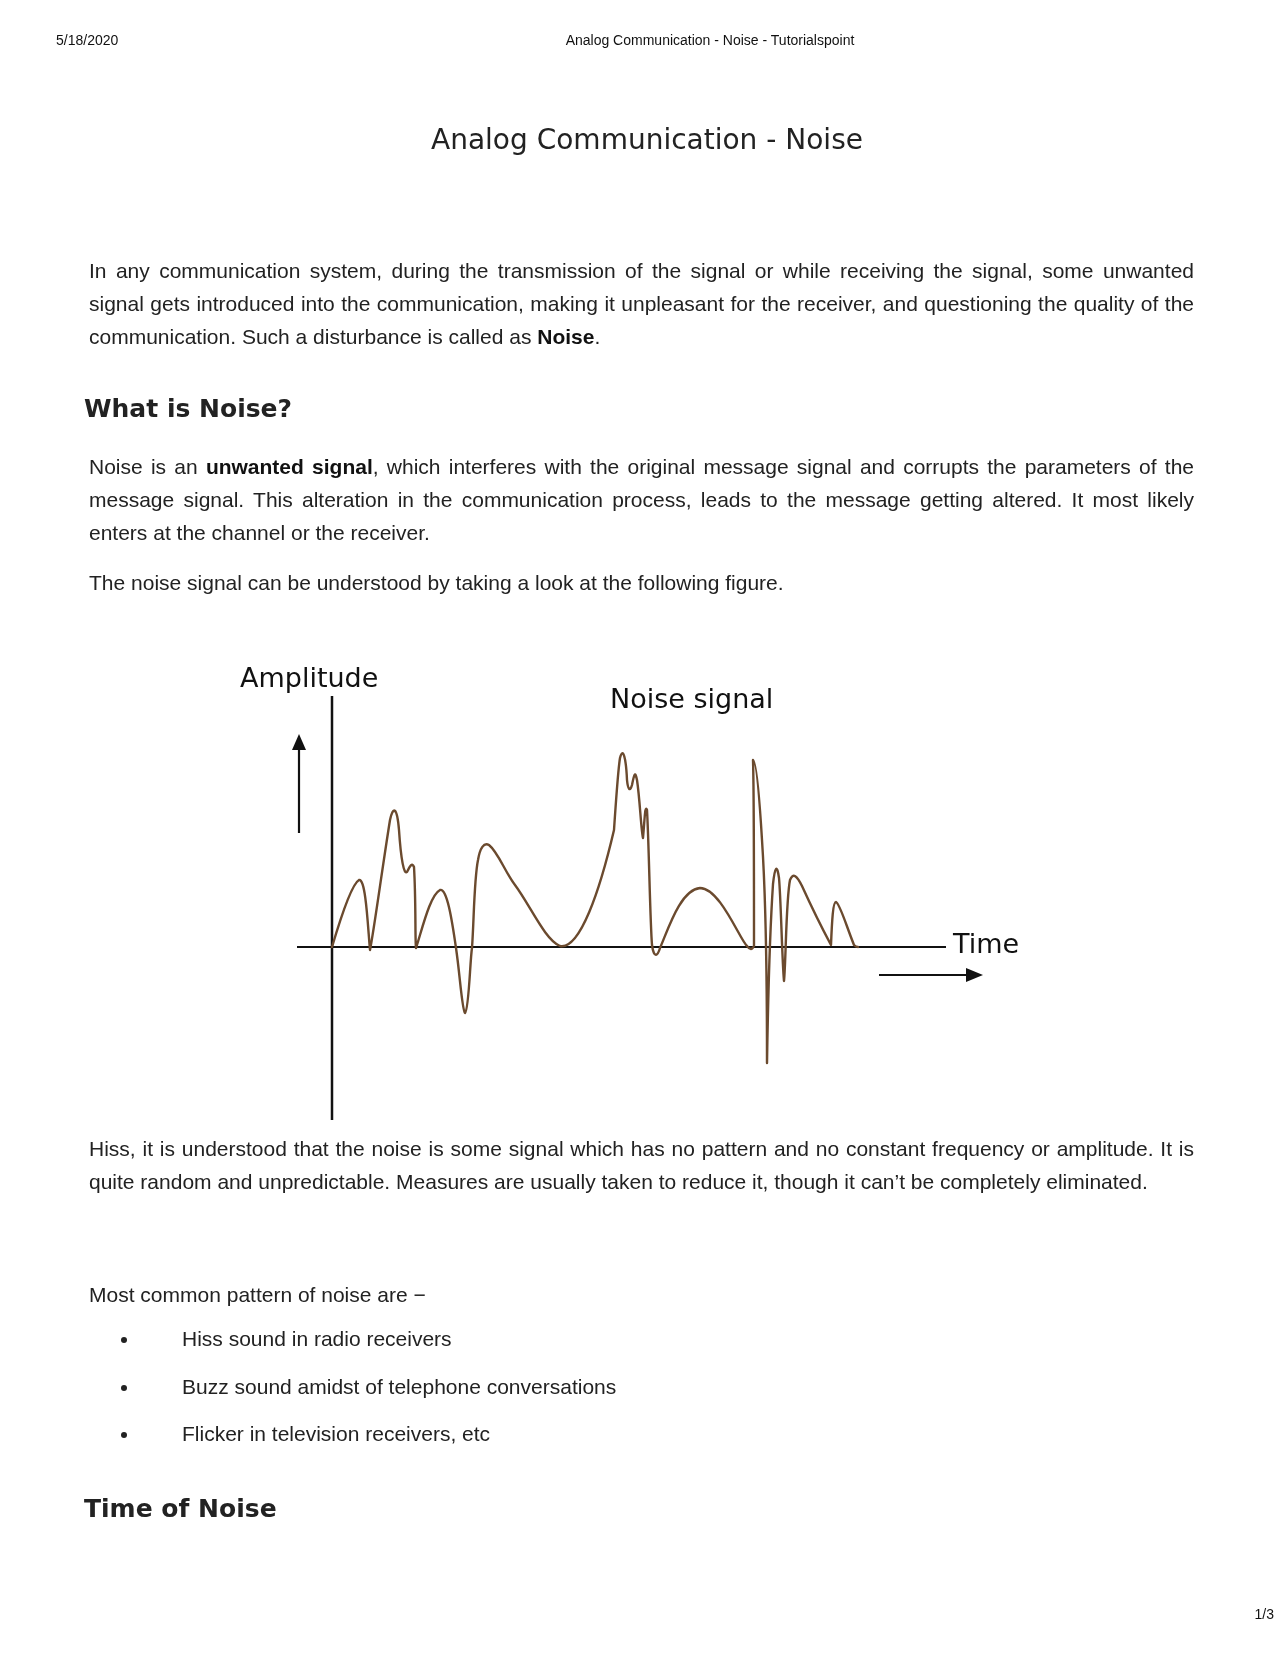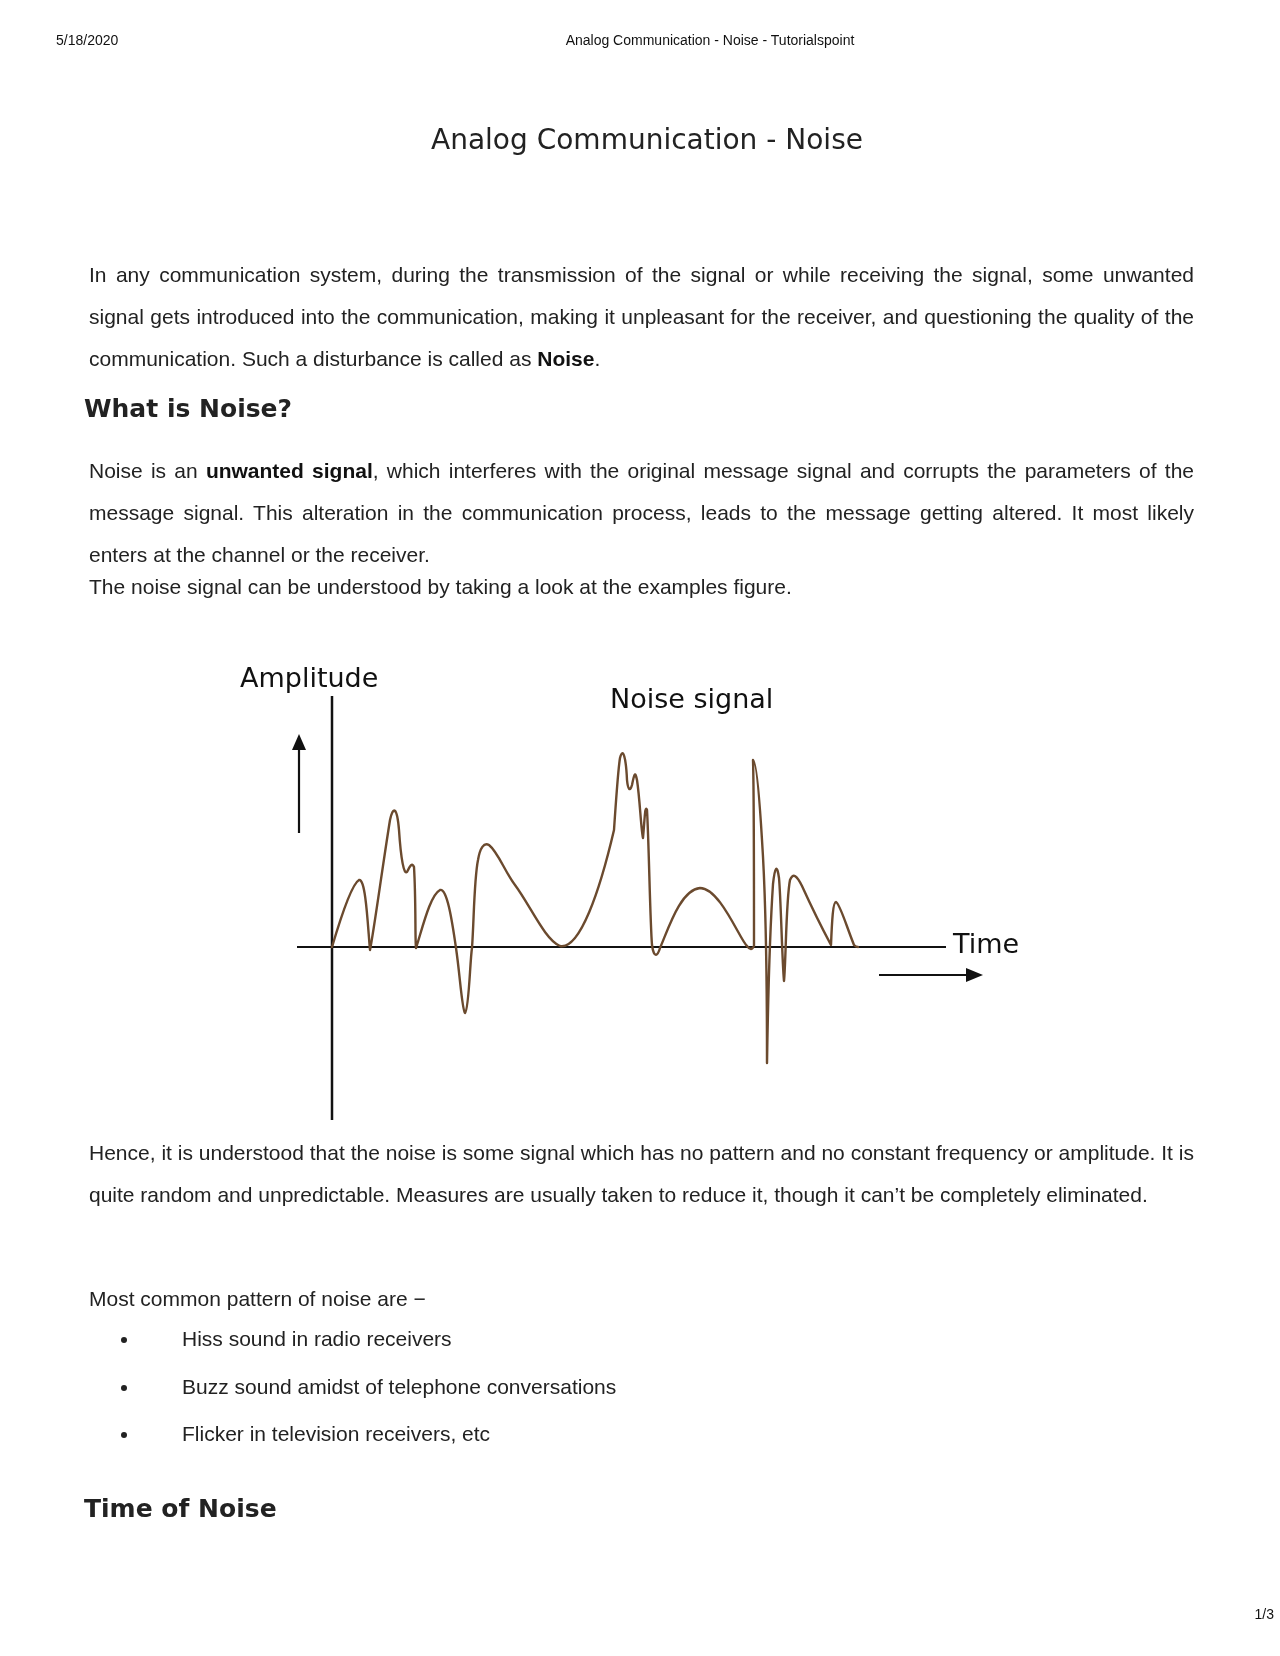--- a/index.html
+++ b/index.html
@@ -13,7 +13,7 @@
   .ph-right { position: absolute; right: 52px; }
   .page-title { position: absolute; top: 116px; left: 0; width: 1280px; text-align: center;
                 font-family: "DejaVu Sans", sans-serif; font-size: 28px; font-weight: normal; color: #222; margin: 7px; }
-  .para { position: absolute; left: 89px; width: 1105px; font-size: 21px; line-height: 42px;
+  .para { position: absolute; left: 89px; width: 1105px; font-size: 21px; line-height: 33px;
           text-align: justify; margin: 0; color: #222; }
   .para b { font-weight: bold; color: #111; }
   .h2 { position: absolute; left: 84px; font-family: "DejaVu Sans", sans-serif; font-weight: bold;

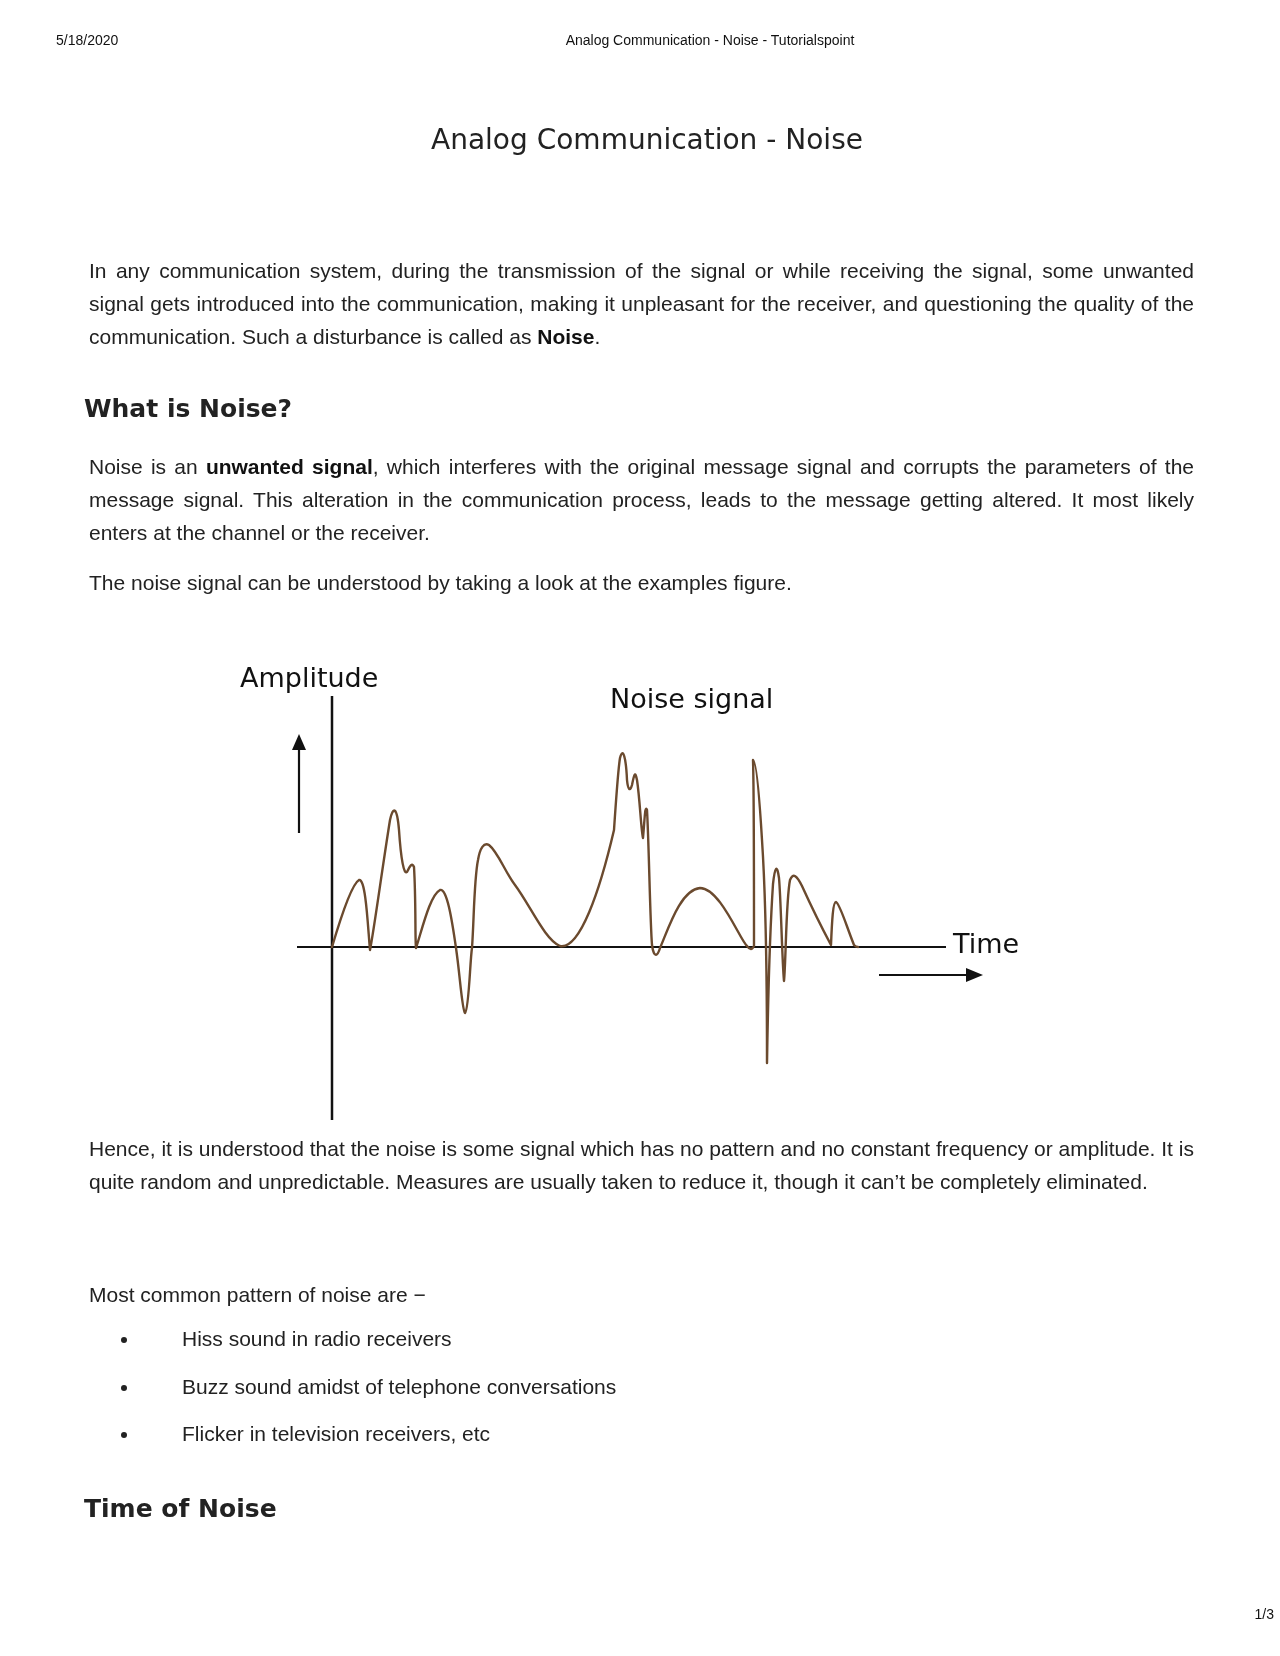--- a/index.html
+++ b/index.html
@@ -40,7 +40,7 @@
 
 <p class="para" style="top:450px;"><span>Noise is an </span><b>unwanted signal</b><span>, which interferes with the original message signal and corrupts the parameters of the message signal. This alteration in the communication process, leads to the message getting altered. It most likely enters at the channel or the receiver.</span></p>
 
-<p class="para" style="top:566px;">The noise signal can be understood by taking a look at the examples figure.</p>
+<p class="para" style="top:566px;">The noise signal can be understood by taking a look at the following figure.</p>
 
 <svg class="figure" viewBox="0 0 1280 1656" xmlns="http://www.w3.org/2000/svg">
 

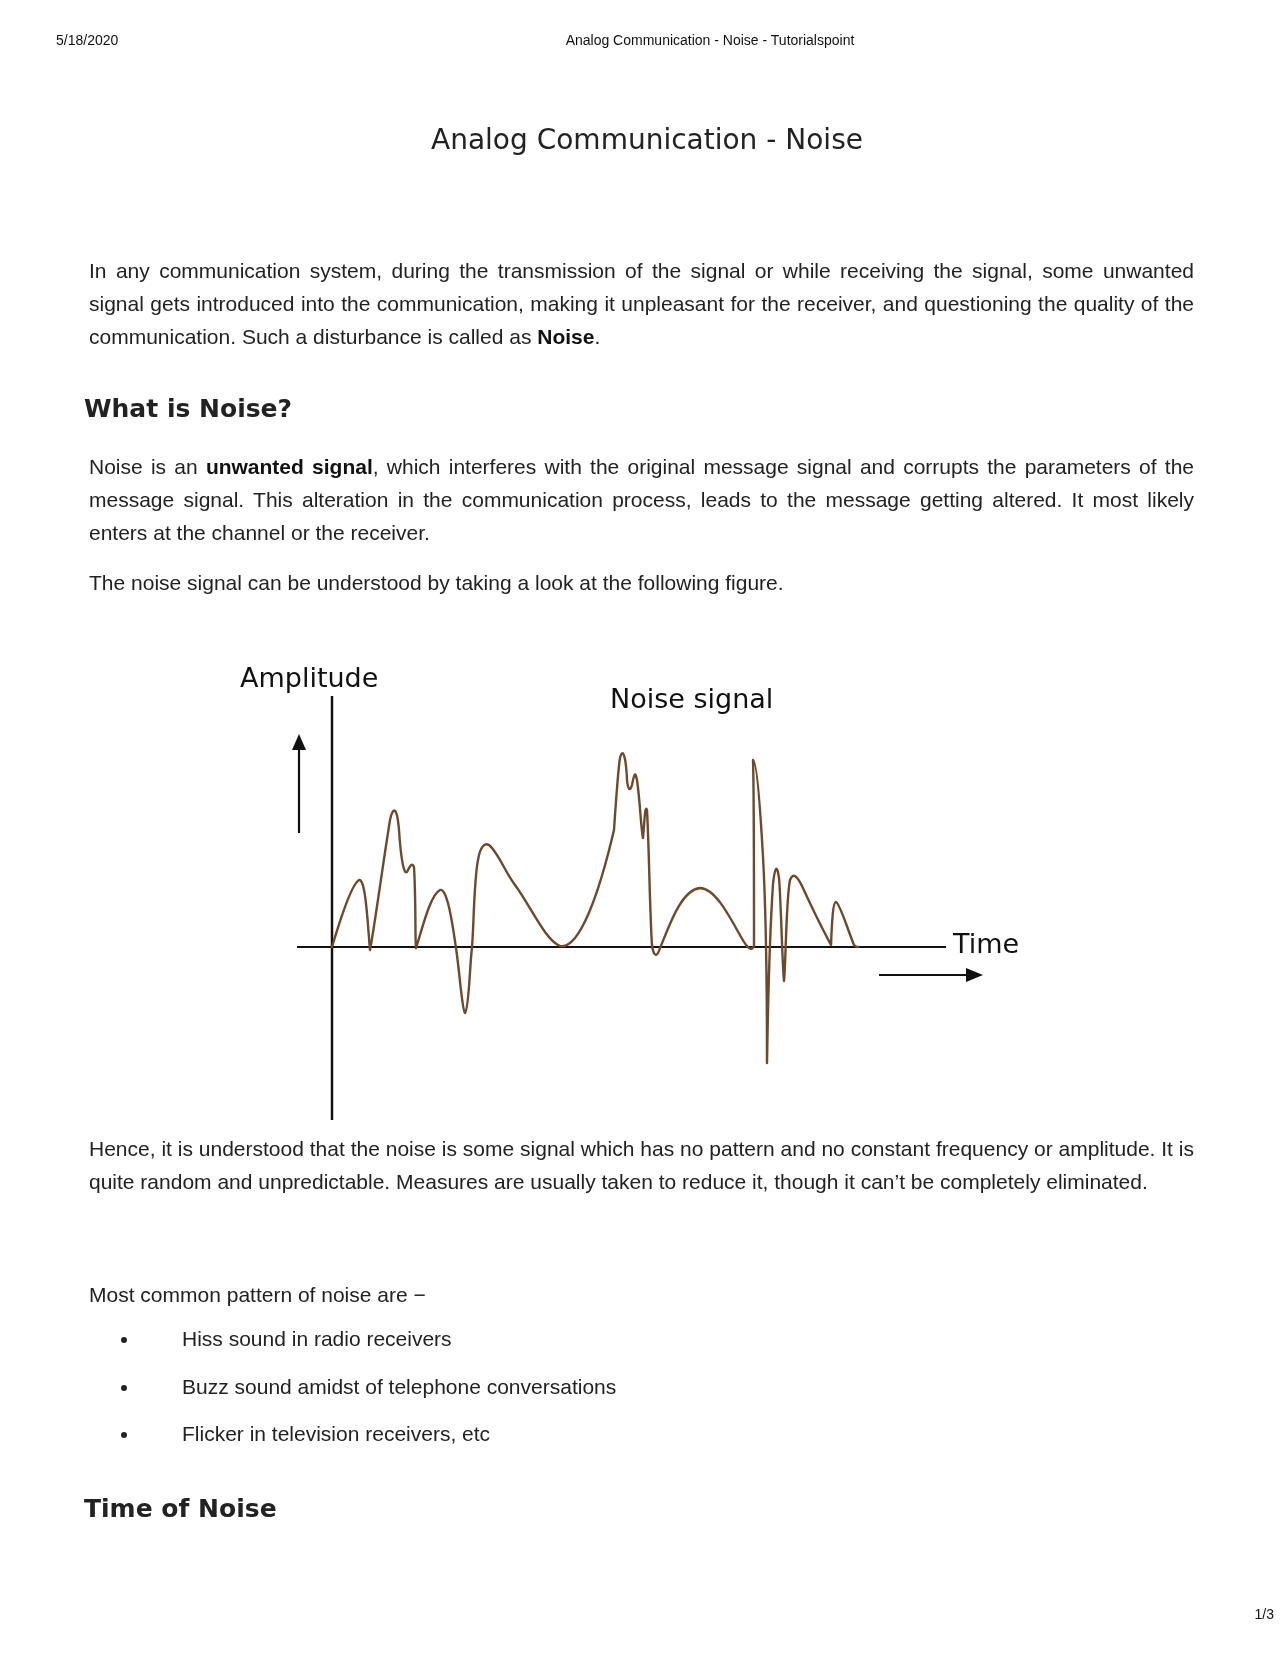--- a/index.html
+++ b/index.html
@@ -103,7 +103,7 @@
        C855,946 856,947 858,947"></path>
 </svg>
 
-<p class="para" style="top:1132px;">Hence, it is understood that the noise is some signal which has no pattern and no constant frequency or amplitude. It is quite random and unpredictable. Measures are usually taken to reduce it, though it can’t be completely eliminated.</p>
+<p class="para" style="top:1132px;">Hiss, it is understood that the noise is some signal which has no pattern and no constant frequency or amplitude. It is quite random and unpredictable. Measures are usually taken to reduce it, though it can’t be completely eliminated.</p>
 
 <p class="para" style="top:1278px;">Most common pattern of noise are −</p>
 

